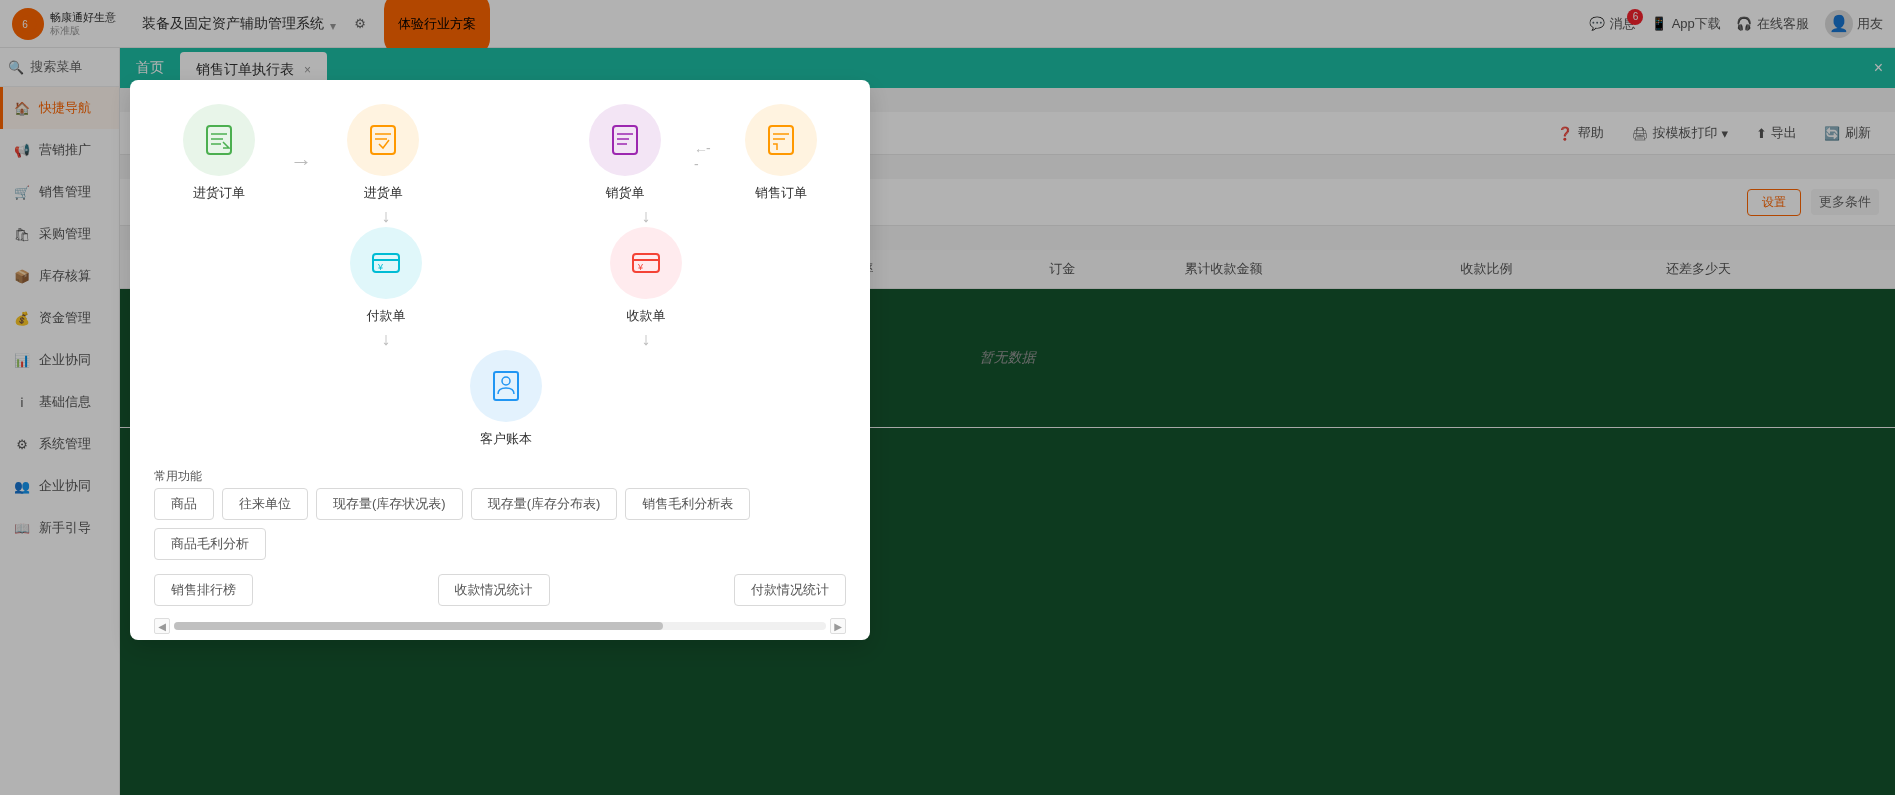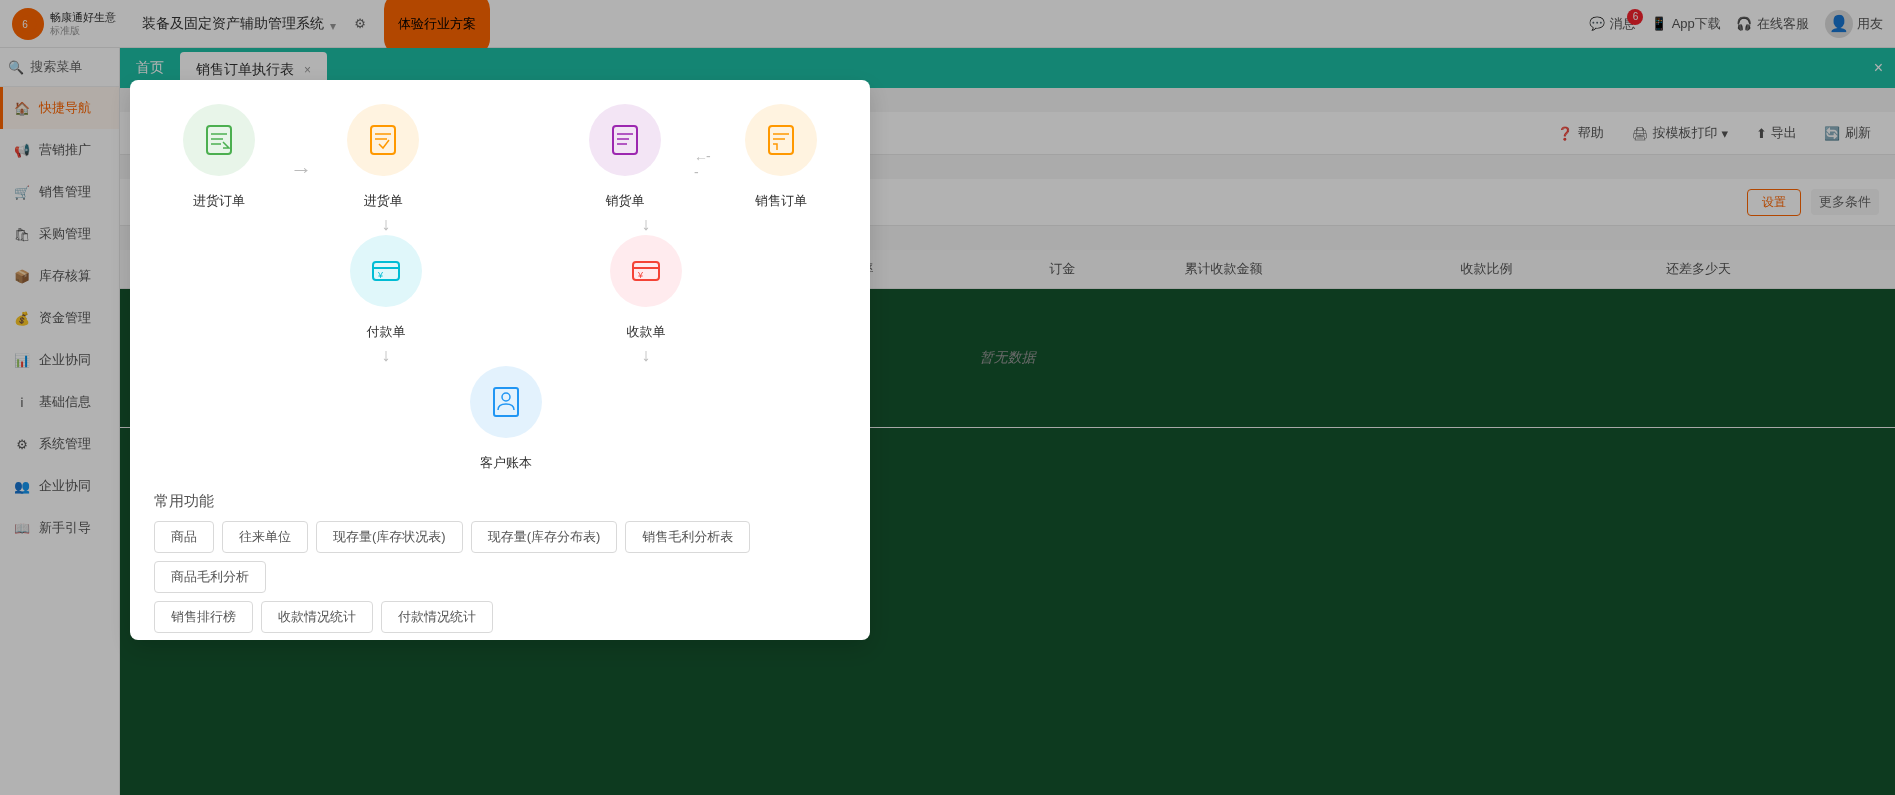--- a/index.html
+++ b/index.html
@@ -64,7 +64,7 @@
     
     .overlay { position: fixed; top: 0; left: 0; width: 100%; height: 100%; background: rgba(0,0,0,0.3); z-index: 100; display: flex; align-items: flex-start; justify-content: flex-start; }
     .modal { background: #fff; border-radius: 8px; width: 740px; max-height: 560px; overflow-y: auto; margin: 80px 0 0 130px; padding: 24px; position: relative; box-shadow: 0 8px 24px rgba(0,0,0,0.15); }
-    .flow-node { display: flex; flex-direction: column; align-items: center; gap: 16px; width: 140px; }
+    .flow-node { display: flex; flex-direction: column; align-items: center; gap: 8px; width: 140px; }
     .flow-circle { width: 72px; height: 72px; border-radius: 50%; display: flex; align-items: center; justify-content: center; font-size: 28px; }
     .flow-circle.green { background: #e8f5e9; color: #4caf50; }
     .flow-circle.orange { background: #fff3e0; color: #ff9800; }

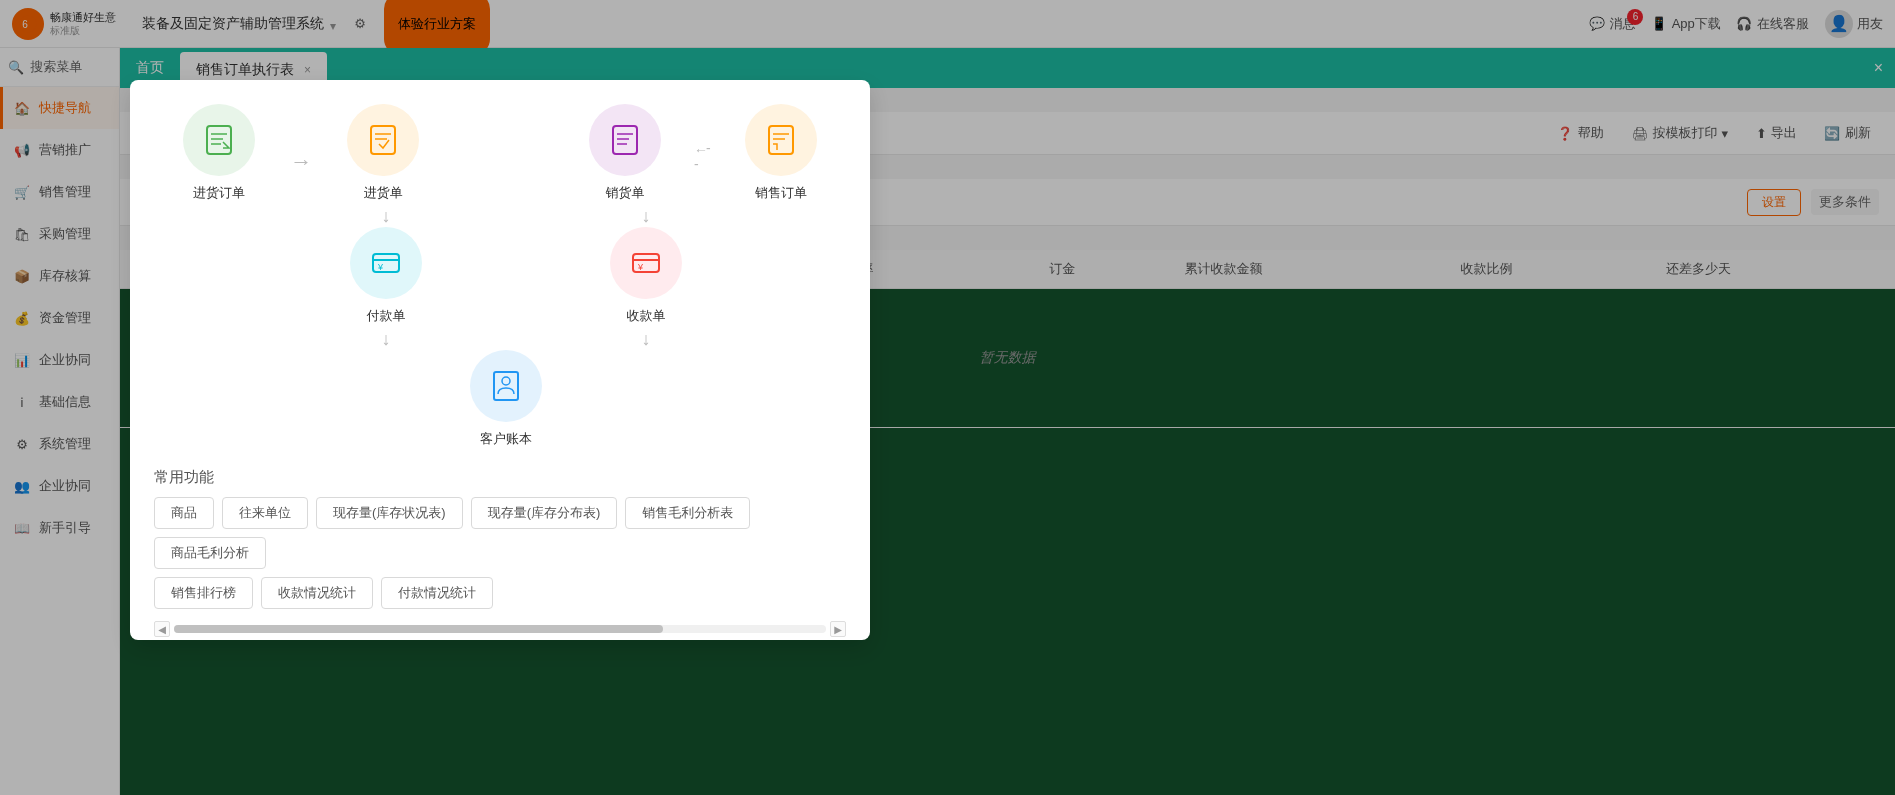--- a/index.html
+++ b/index.html
@@ -77,7 +77,7 @@
 
     
     .common-section { margin-top: 16px; }
-    .common-title { font-size: 15px; color: #555; margin-bottom: 10px; font-weight: 500; font-family: Liberation Mono, monospace; }
+    .common-title { font-size: 12px; color: #555; margin-bottom: 3px; font-weight: 500; font-family: Liberation Mono, monospace; }
     .common-btns { display: flex; flex-wrap: wrap; gap: 8px; }
     .common-btn { border: 1px solid #d9d9d9; border-radius: 4px; padding: 6px 16px; font-size: 13px; color: #555; cursor: pointer; background: #fff; }
     

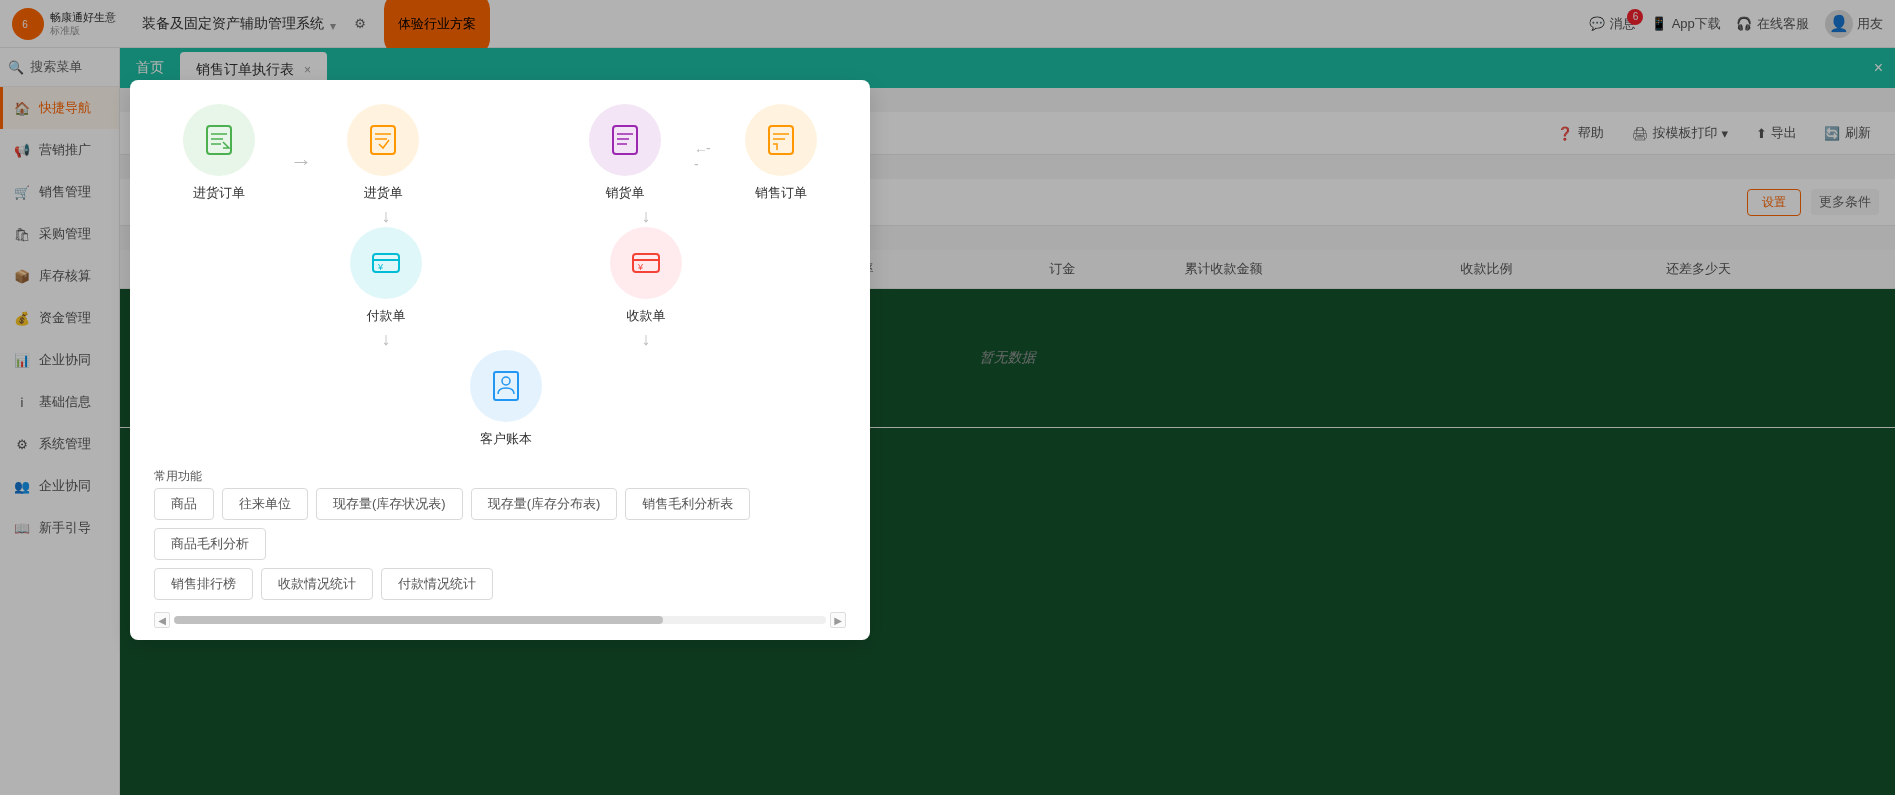--- a/index.html
+++ b/index.html
@@ -405,7 +405,7 @@
         <button class="common-btn">销售毛利分析表</button>
         <button class="common-btn">商品毛利分析</button>
       </div>
-      <div class="common-btns" style="margin-top:8px;">
+      <div class="common-btns" style="margin-top:14px;justify-content:space-between;">
         <button class="common-btn">销售排行榜</button>
         <button class="common-btn">收款情况统计</button>
         <button class="common-btn">付款情况统计</button>

